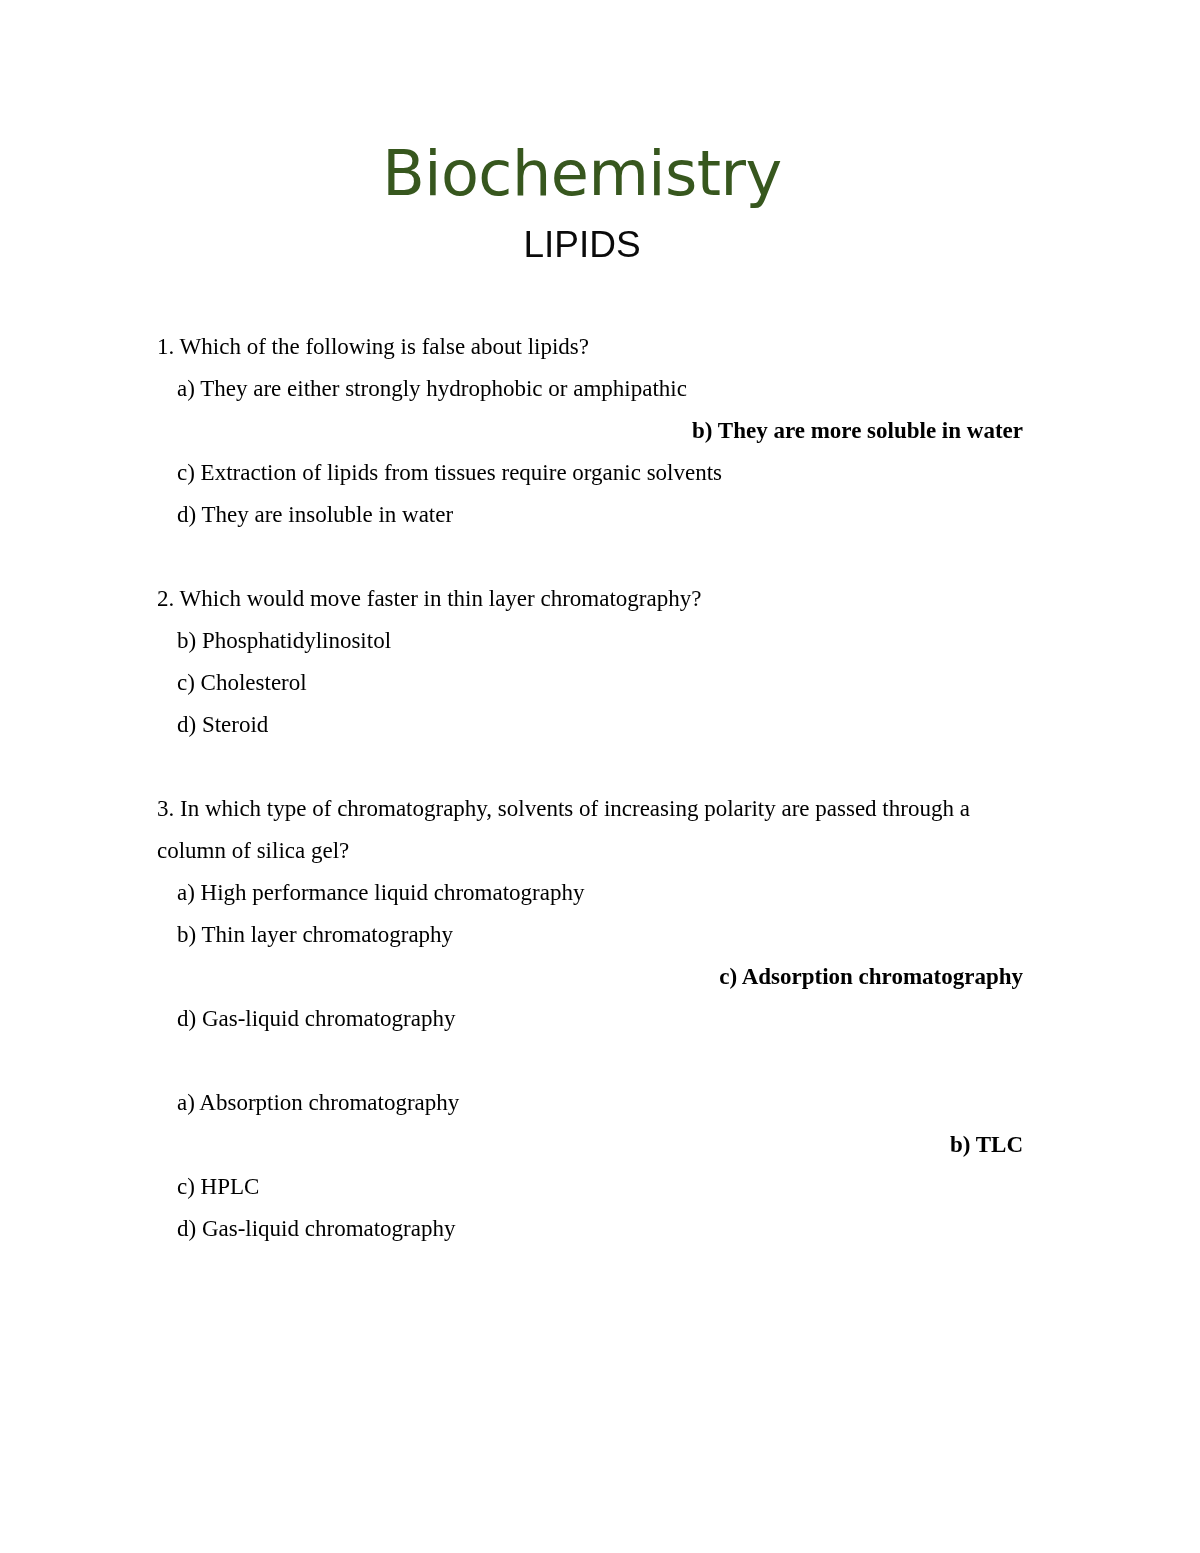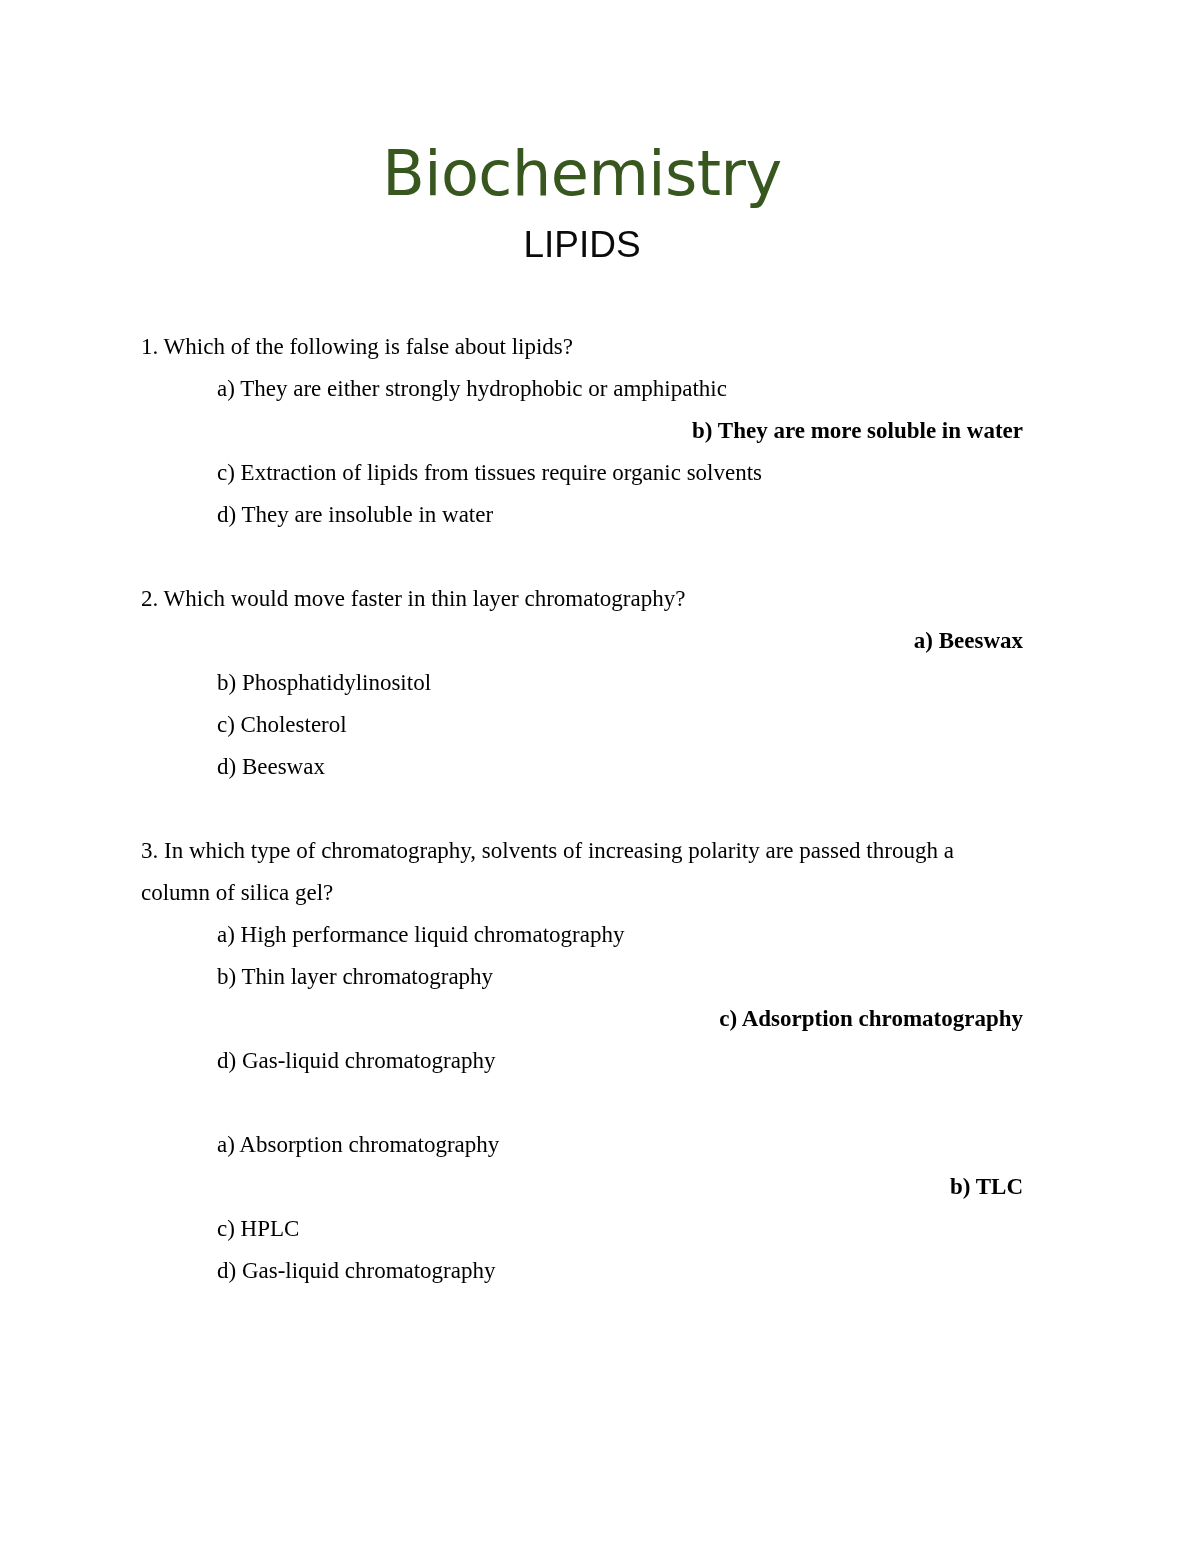--- a/index.html
+++ b/index.html
@@ -55,7 +55,7 @@
   .question-text {
     font-size: 23px;
     line-height: 42px;
-    margin: 0 0 0 0;
+    margin: 0 0 0 16px;
     text-align: left;
     word-spacing: 0px;
   }

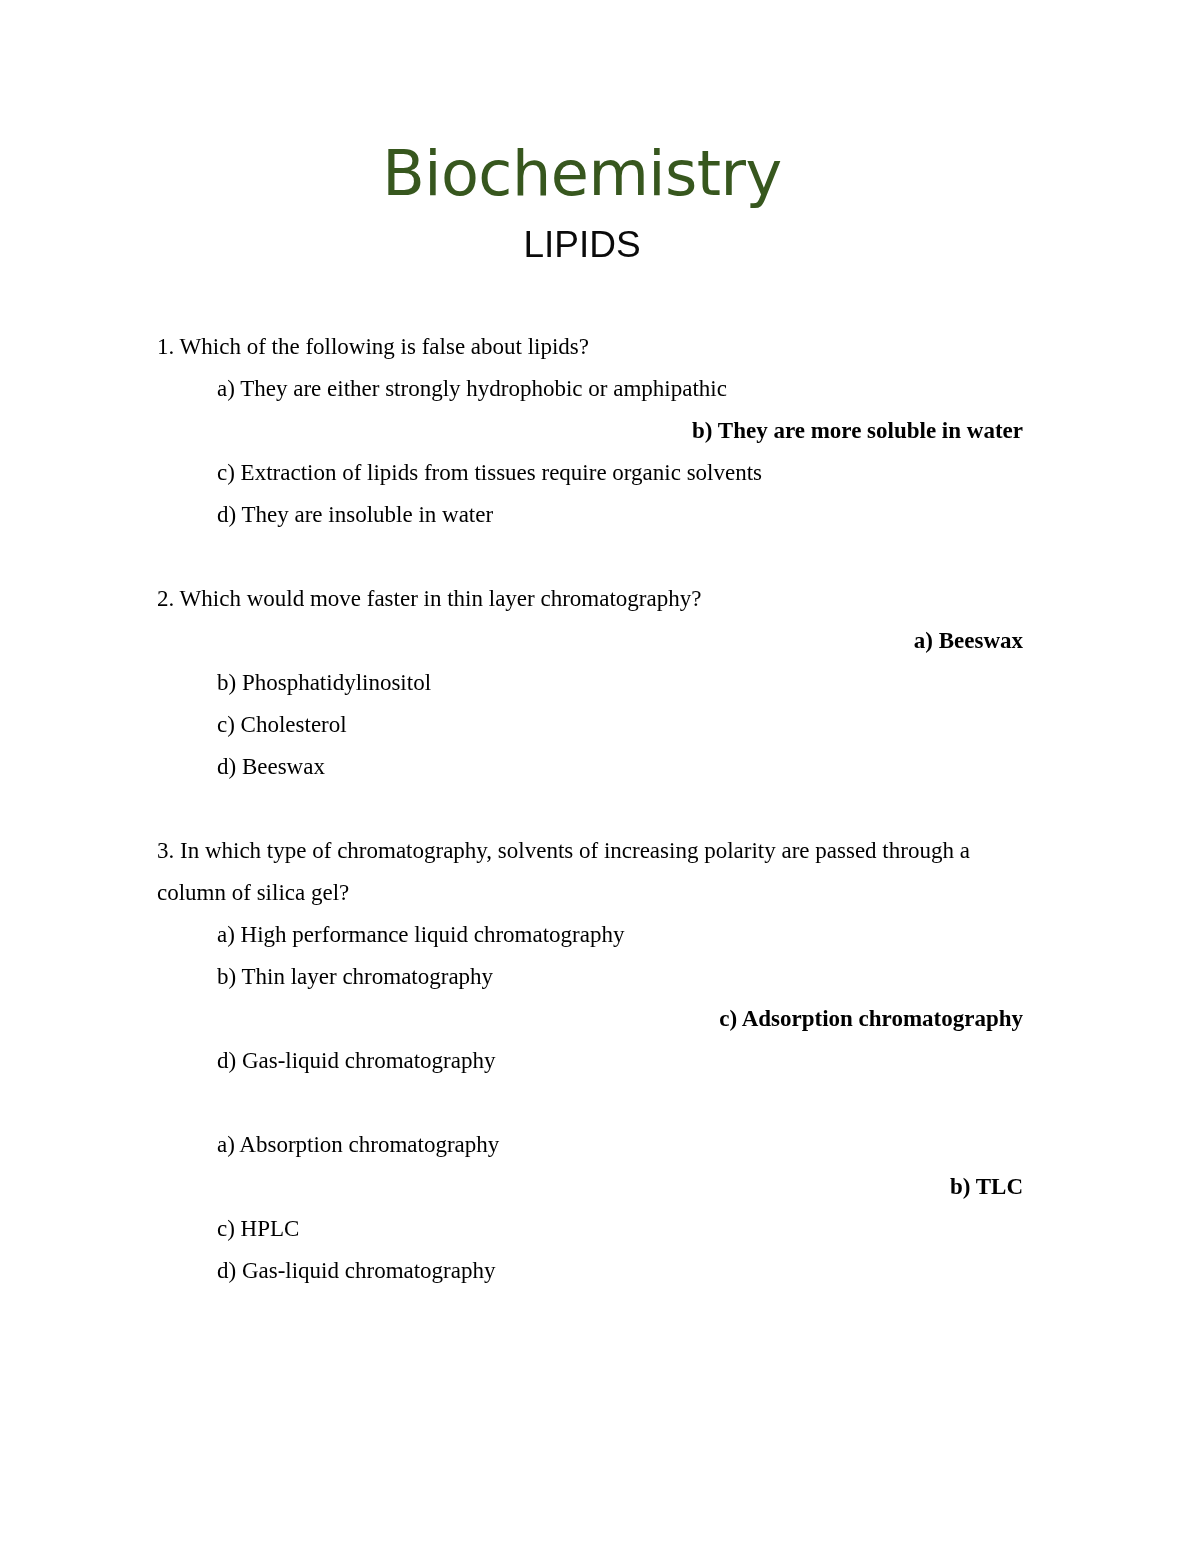--- a/index.html
+++ b/index.html
@@ -67,7 +67,7 @@
   .option {
     font-size: 23px;
     line-height: 42px;
-    margin-left: 76px;
+    margin-left: 36px;
     white-space: nowrap;
   }
   .option.correct {

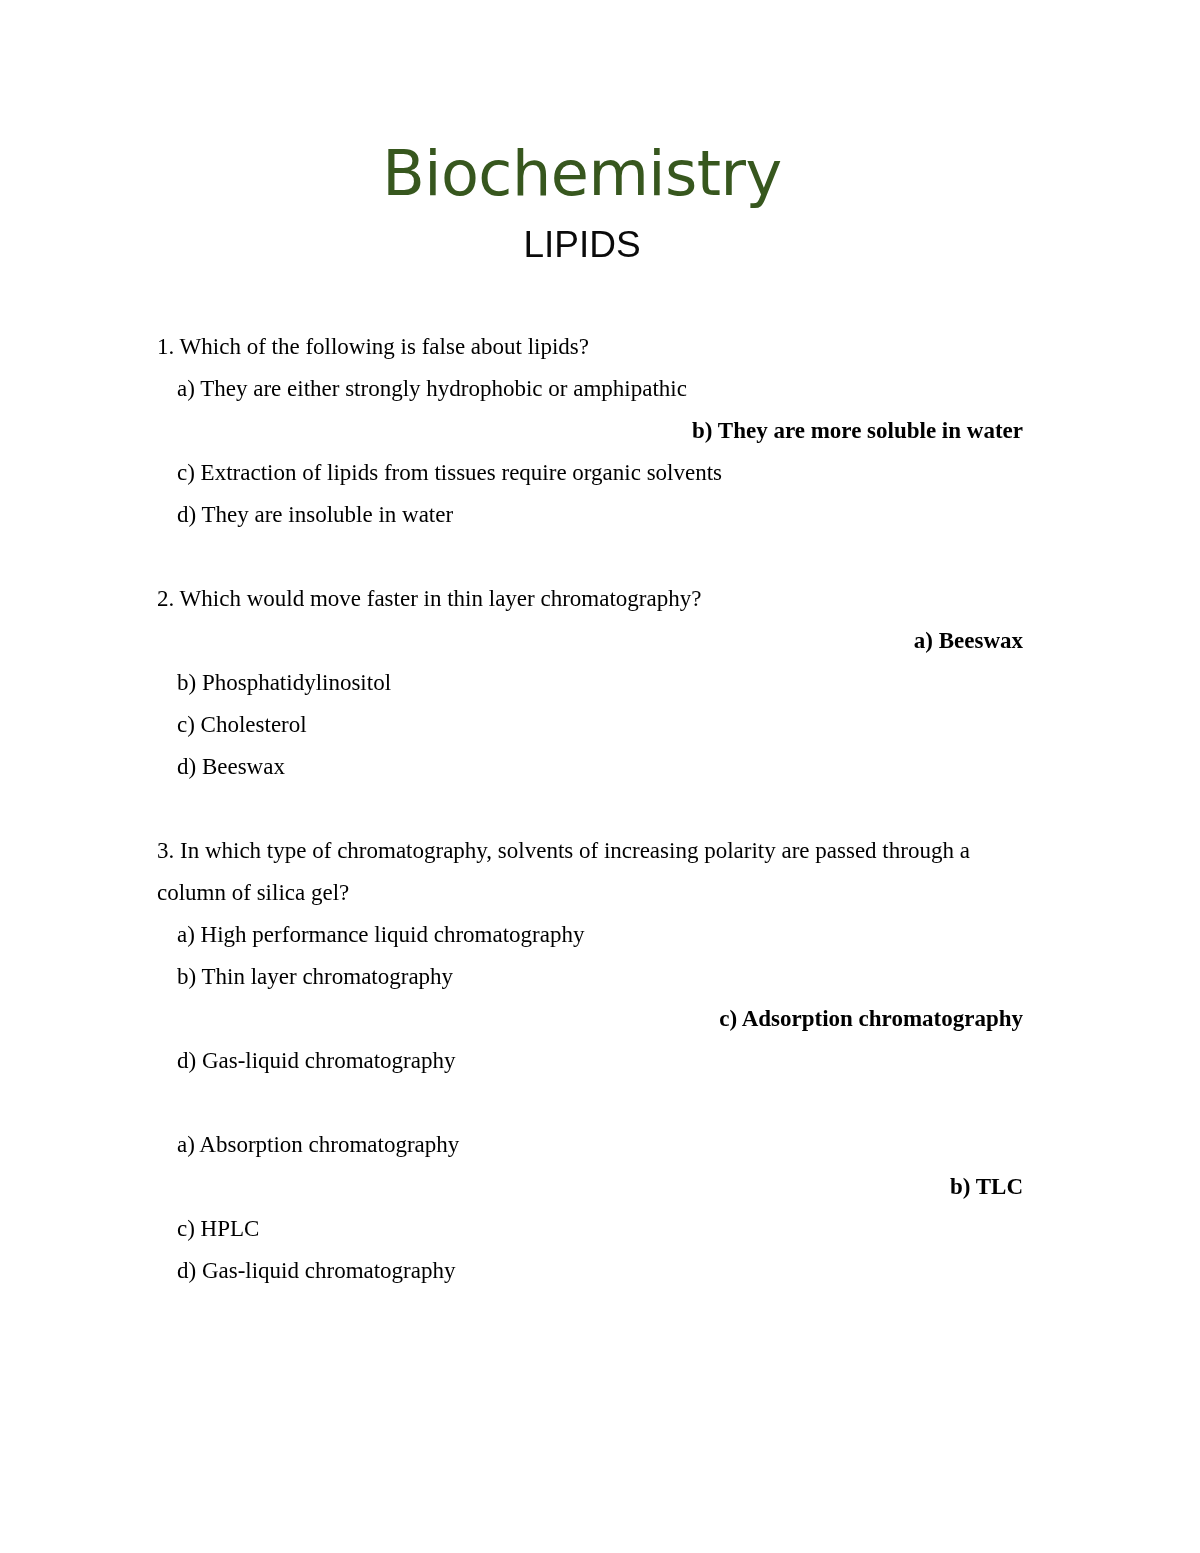--- a/index.html
+++ b/index.html
@@ -104,7 +104,6 @@
       <div class="question-block">
         <p class="question-text"><span>2. Which would move faster in thin layer chromatography?</span></p>
         <ul class="options">
-          <li class="option correct">a) Beeswax</li>
           <li class="option">b) Phosphatidylinositol</li>
           <li class="option">c) Cholesterol</li>
           <li class="option">d) Beeswax</li>

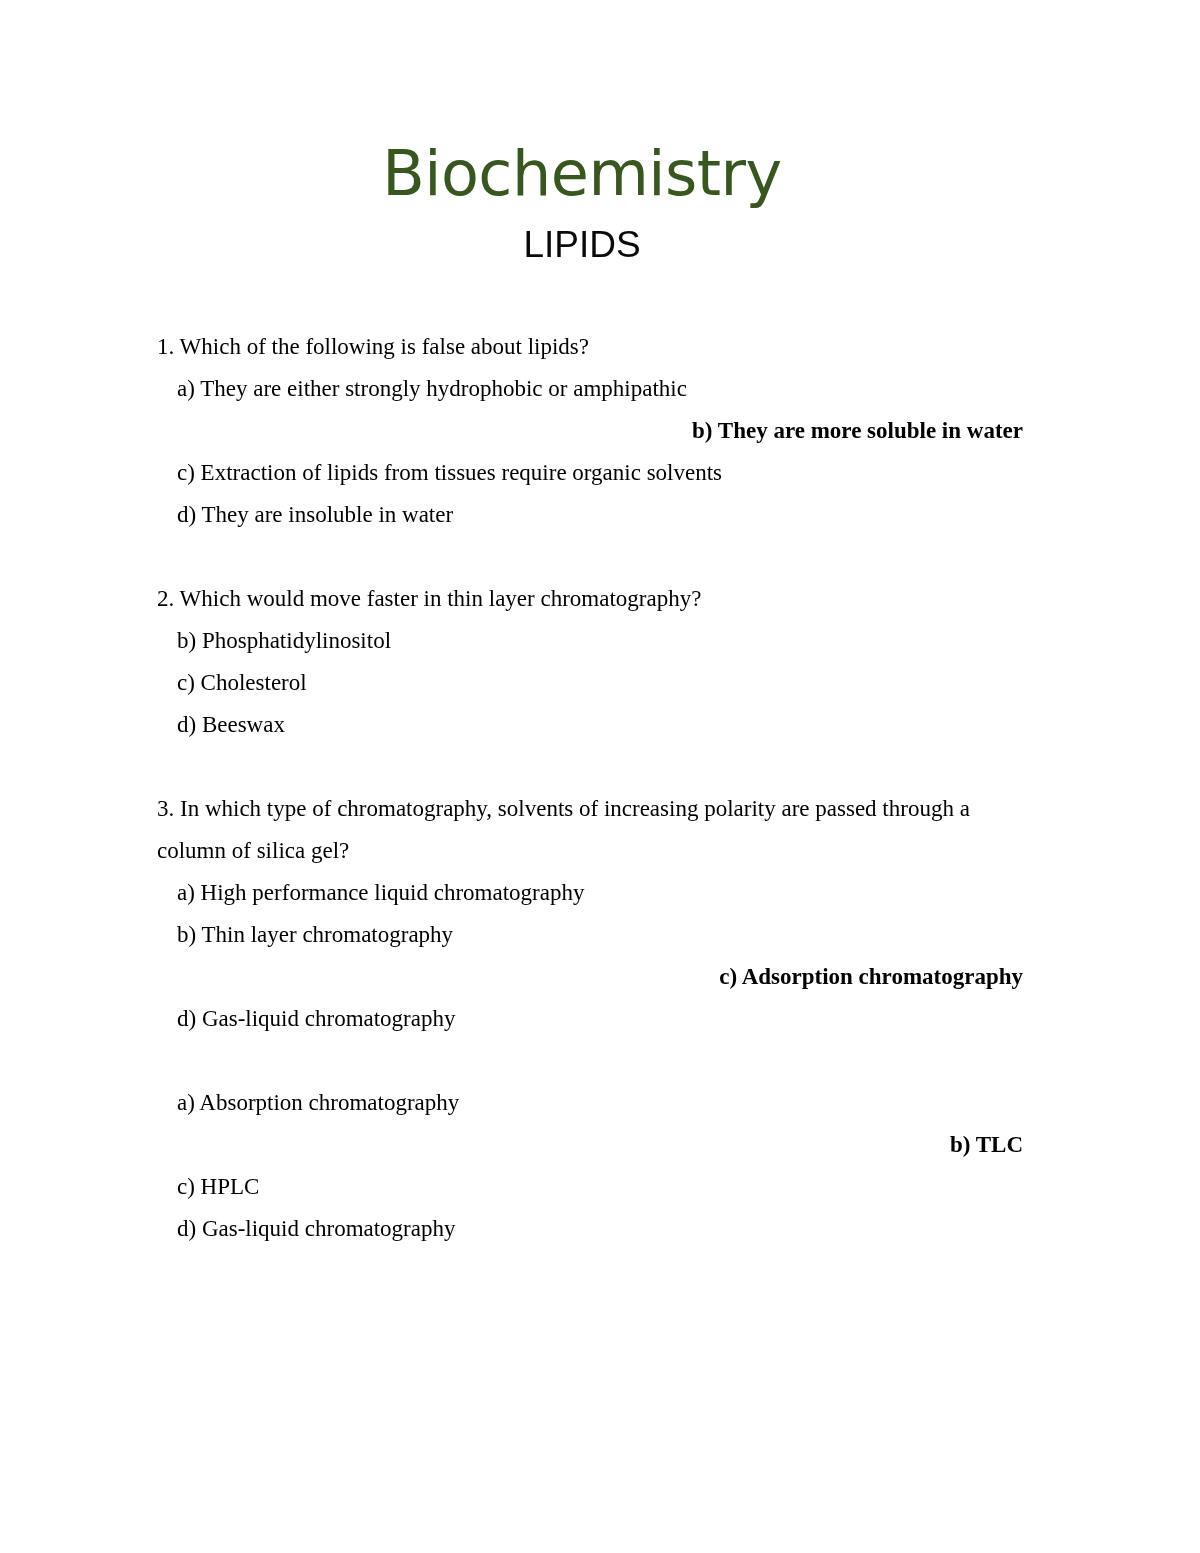--- a/index.html
+++ b/index.html
@@ -106,7 +106,7 @@
         <ul class="options">
           <li class="option">b) Phosphatidylinositol</li>
           <li class="option">c) Cholesterol</li>
-          <li class="option">d) Beeswax</li>
+          <li class="option">d) Steroid</li>
         </ul>
       </div>
       <div class="question-block">

